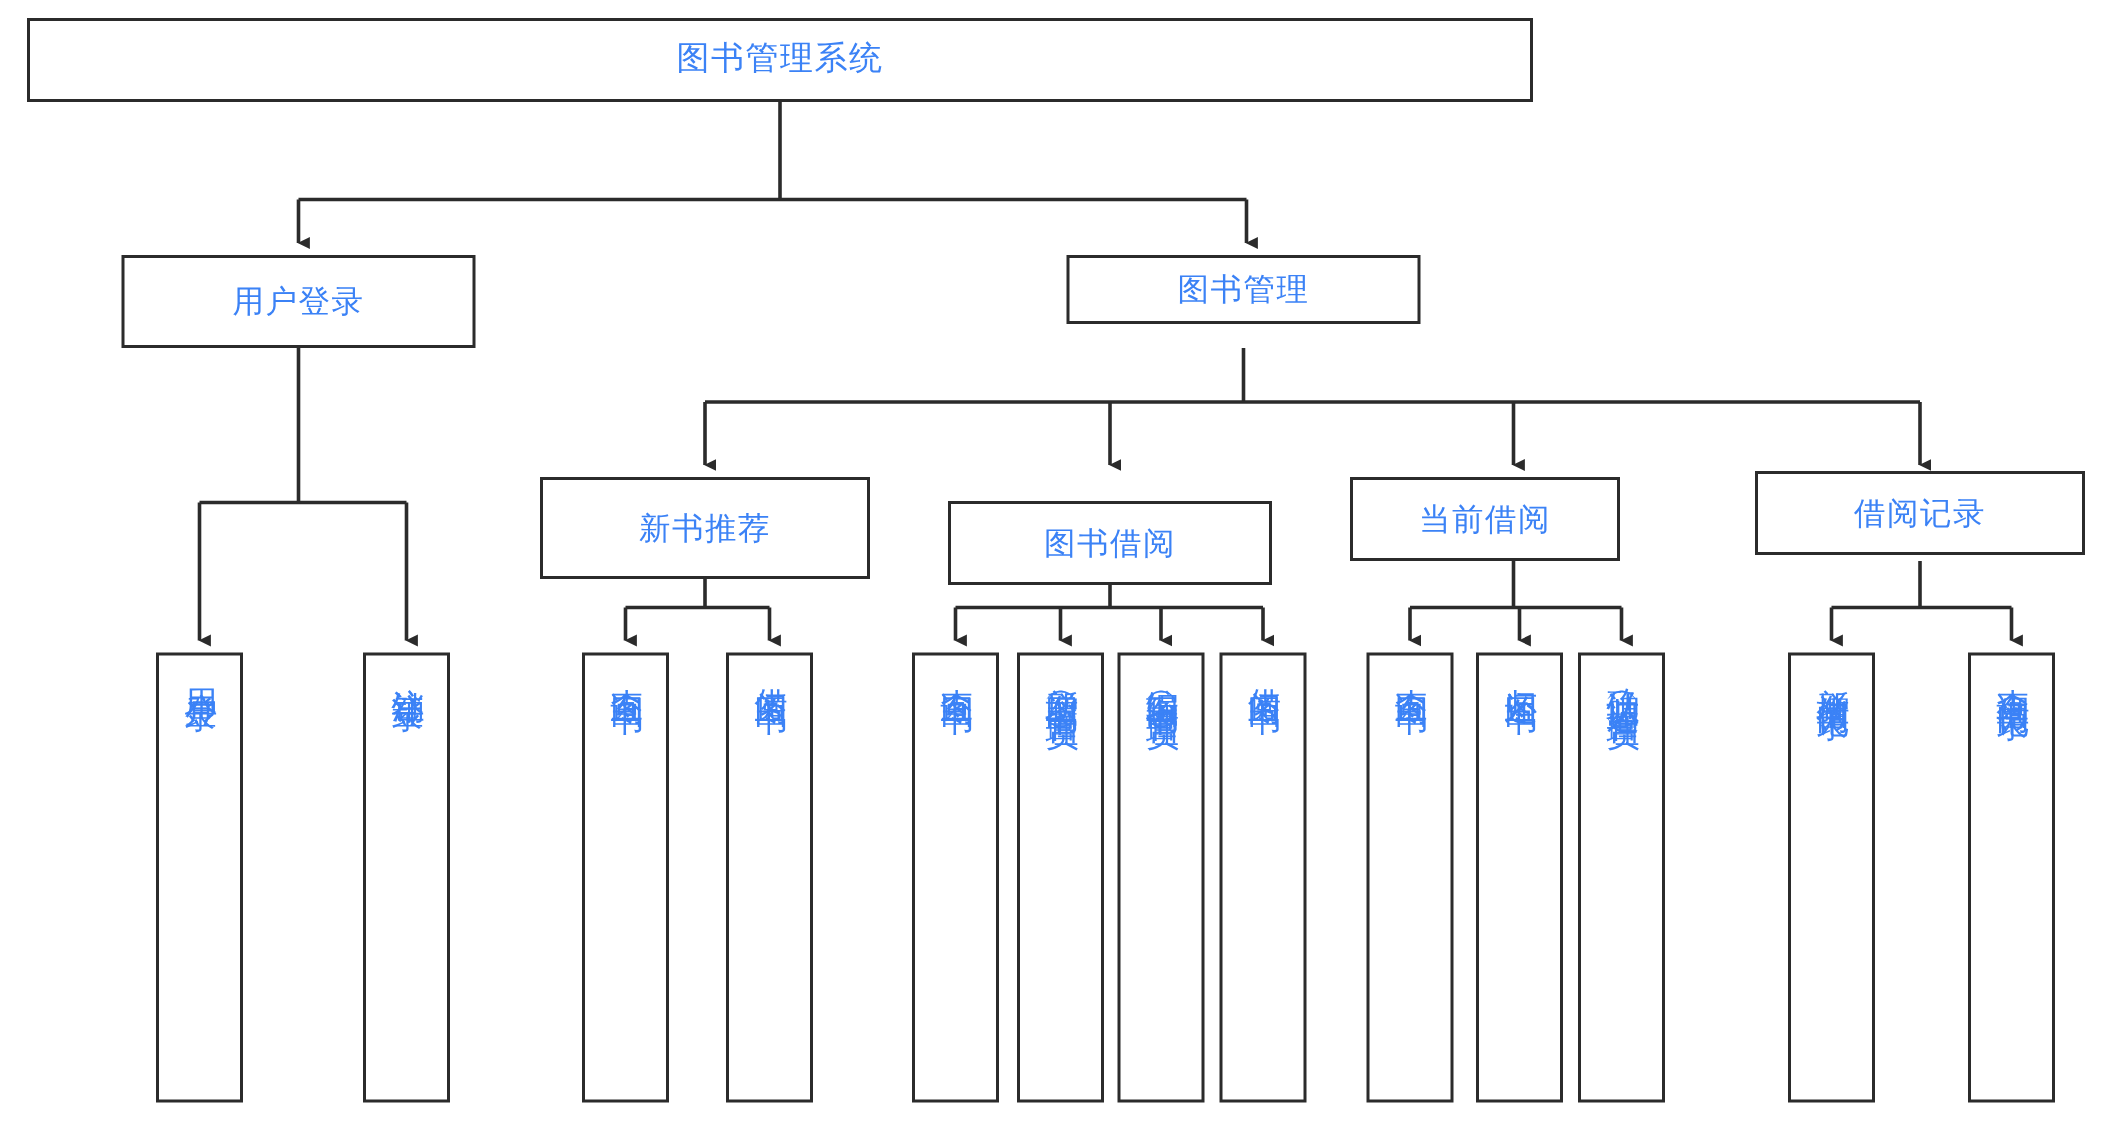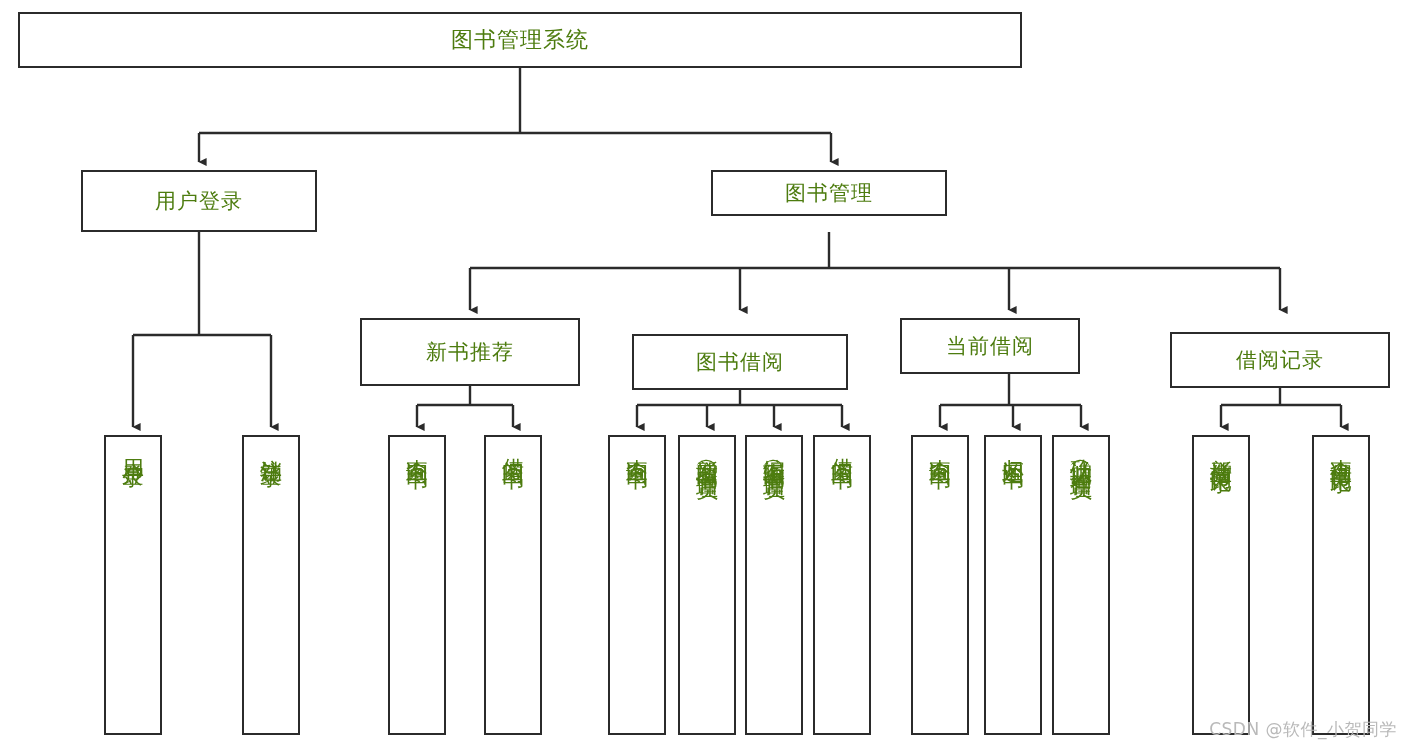--- a/index.html
+++ b/index.html
@@ -31,7 +31,7 @@
     z-index:2;
   }
   .node .lbl{
-    color:#4d7c0f;
+    color:#3b82f6;
     line-height:1.18;
     white-space:nowrap;
     text-align:center;

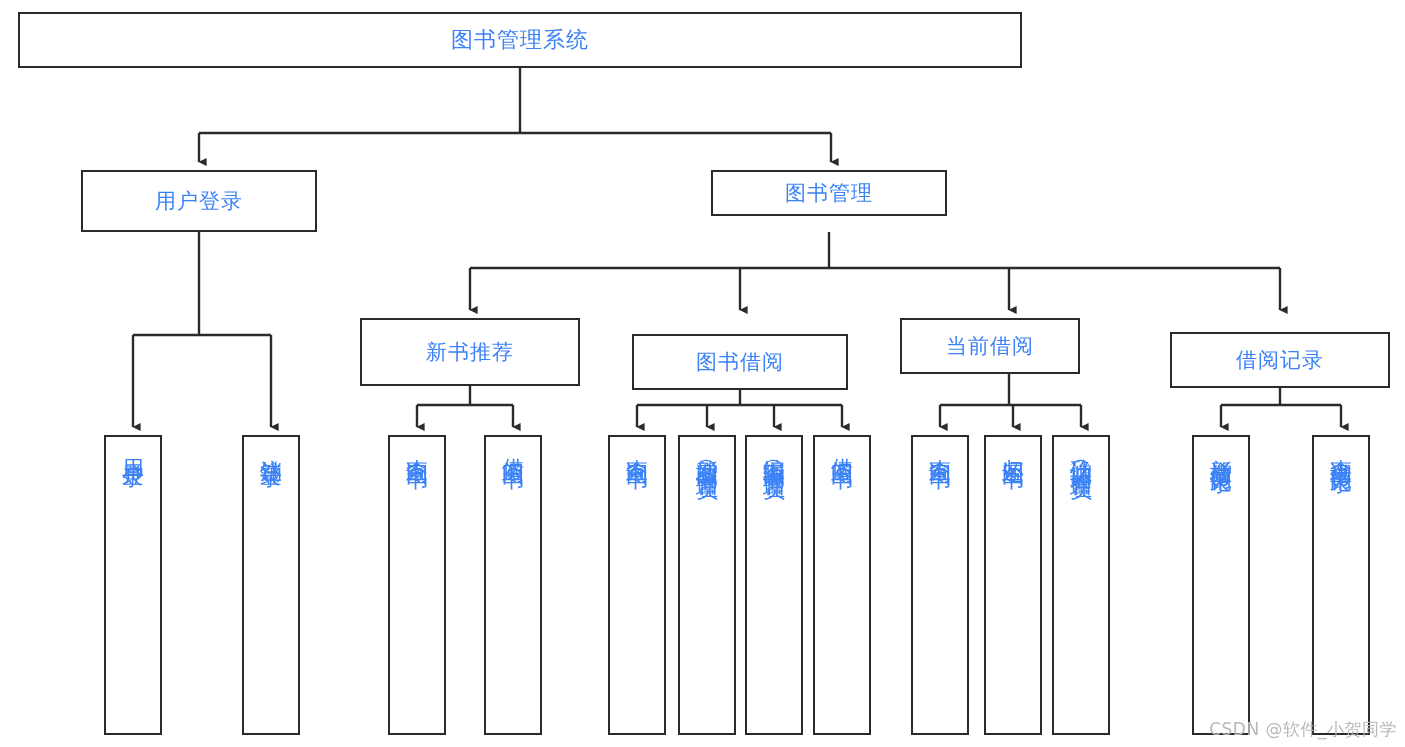--- a/index.html
+++ b/index.html
@@ -145,7 +145,7 @@
   <div class="node h" style="left: 900px; top: 318px; width: 180px; height: 56px;">
     <span class="lbl">当前借阅</span>
   </div>
-  <div class="node h" style="left: 1170px; top: 332px; width: 220px; height: 56px;">
+  <div class="node h" style="left: 1170px; top: 314px; width: 220px; height: 56px;">
     <span class="lbl">借阅记录</span>
   </div>
 

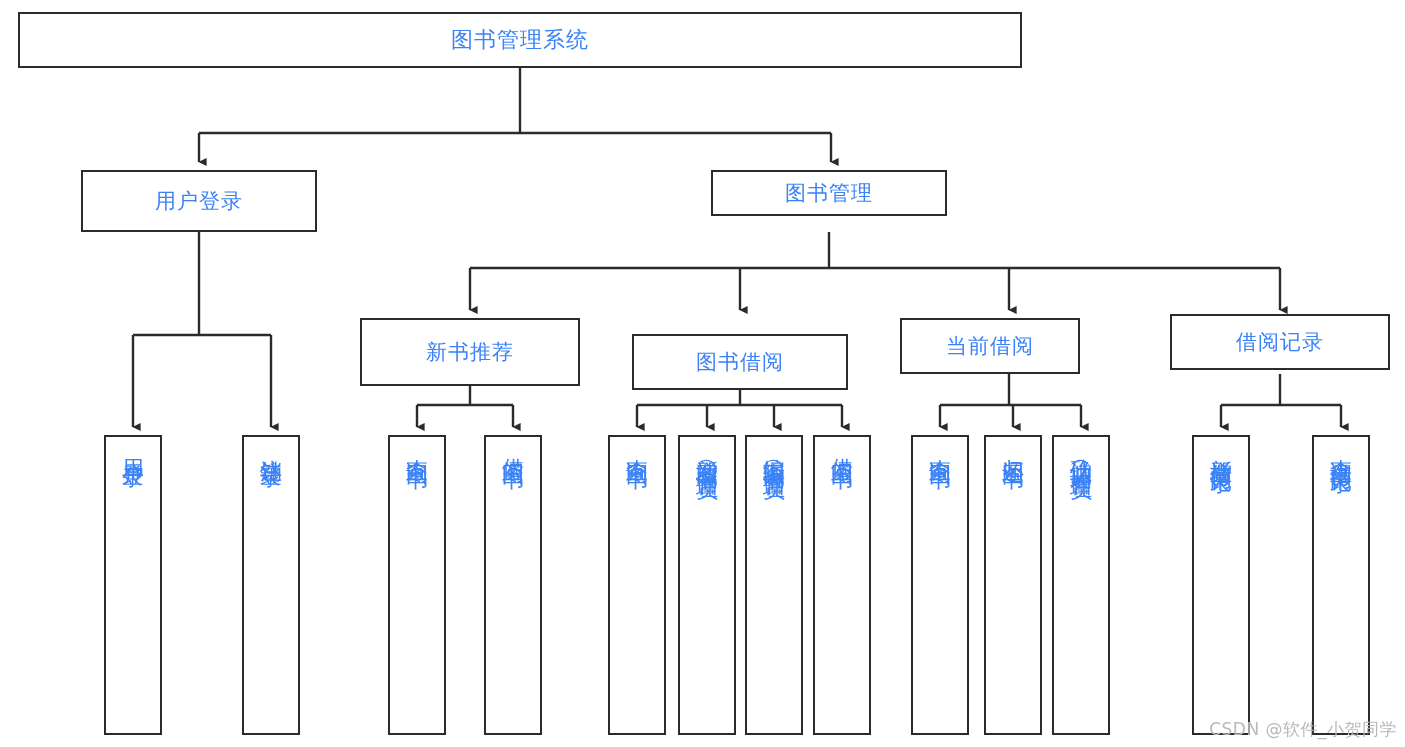--- a/index.html
+++ b/index.html
@@ -189,7 +189,6 @@
     <span class="lbl">查询借阅记录</span>
     </div>
 
-  <div class="watermark">CSDN @软件_小贺同学</div>
 </div>
 
 </body></html>

